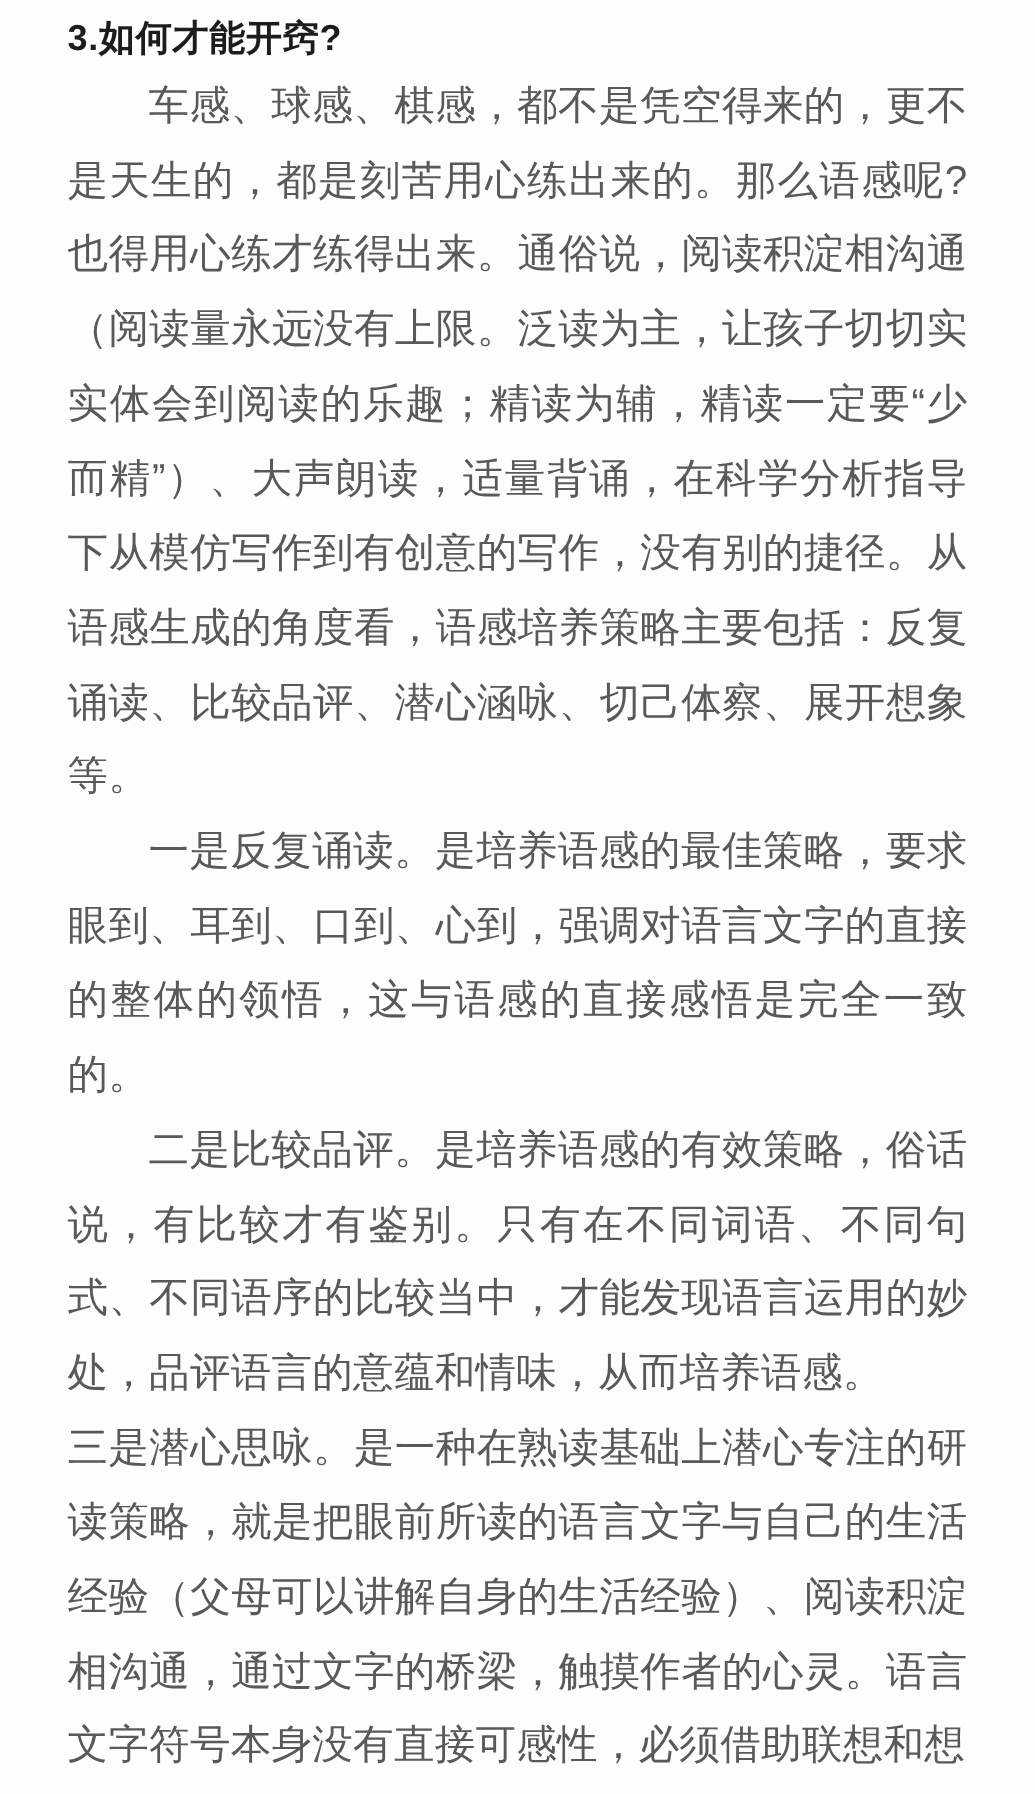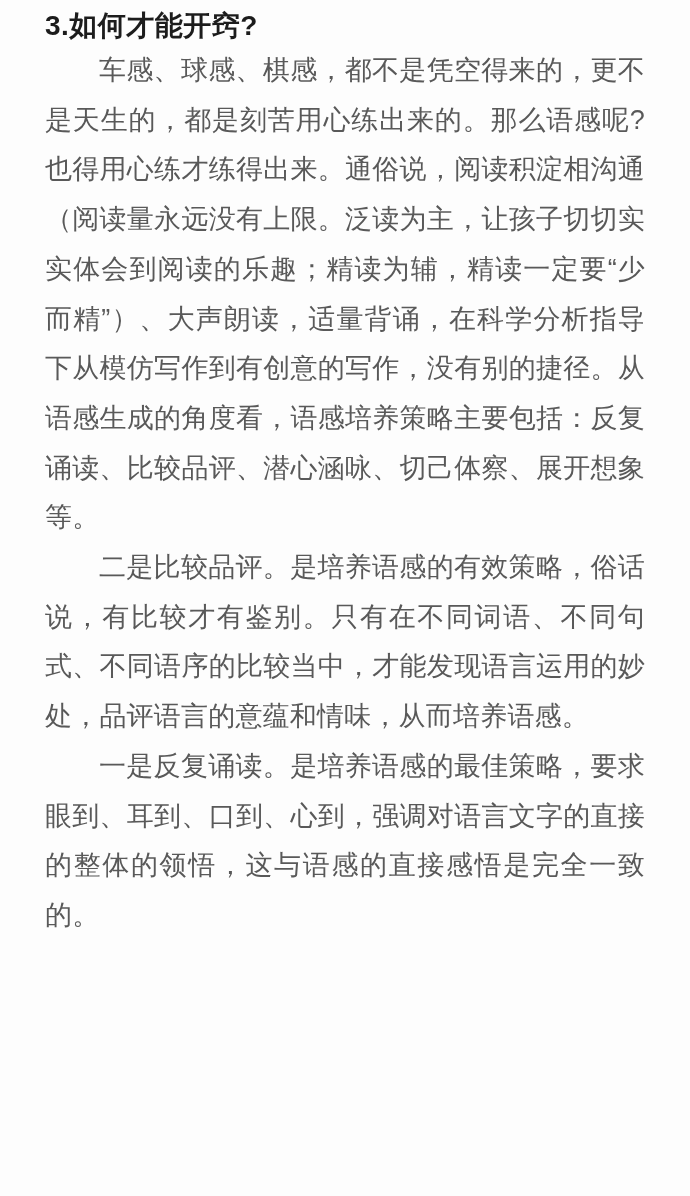--- a/index.html
+++ b/index.html
@@ -20,7 +20,7 @@
   }
   .heading {
     margin: 0;
-    font-size: 28px;
+    font-size: 24px;
     font-weight: 700;
     line-height: 36px;
     color: #1c1c1c;

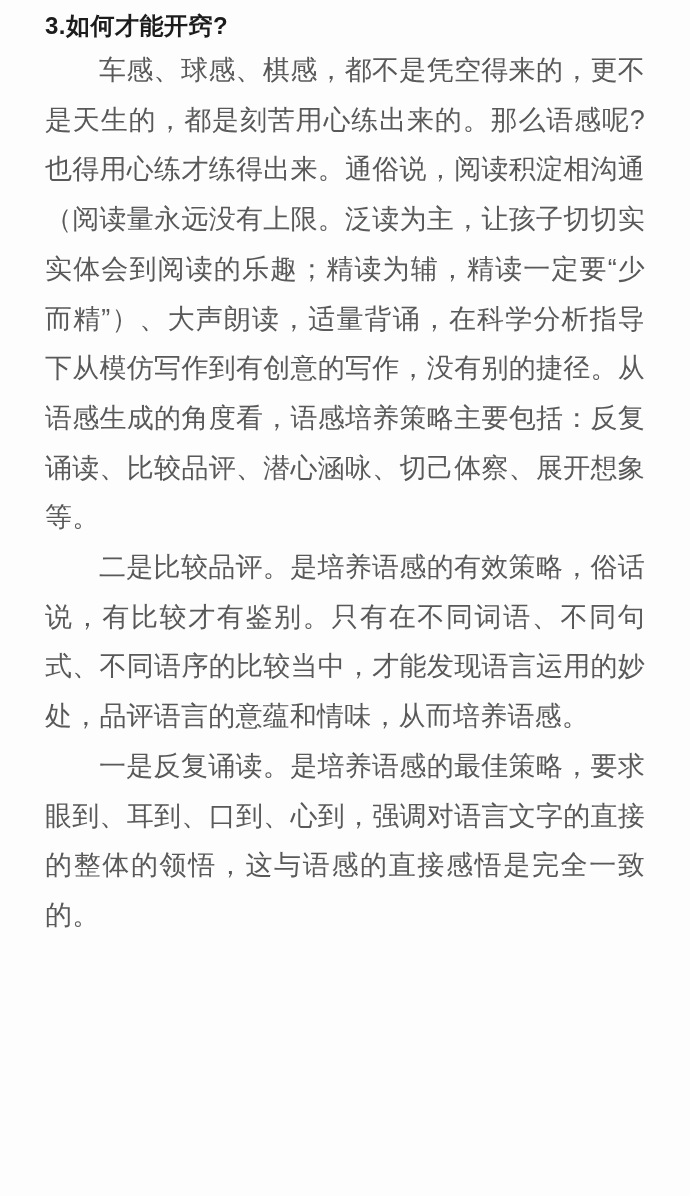--- a/index.html
+++ b/index.html
@@ -50,8 +50,8 @@
   <h1 class="heading">3.如何才能开窍?</h1>
   <div class="article-body">
       <p class="indent">车感、球感、棋感，都不是凭空得来的，更不是天生的，都是刻苦用心练出来的。那么语感呢?也得用心练才练得出来。通俗说，阅读积淀相沟通（阅读量永远没有上限。泛读为主，让孩子切切实实体会到阅读的乐趣；精读为辅，精读一定要“少而精”）、大声朗读，适量背诵，在科学分析指导下从模仿写作到有创意的写作，没有别的捷径。从语感生成的角度看，语感培养策略主要包括：反复诵读、比较品评、潜心涵咏、切己体察、展开想象等。</p>
+      <p class="indent">一是反复诵读。是培养语感的最佳策略，要求眼到、耳到、口到、心到，强调对语言文字的直接的整体的领悟，这与语感的直接感悟是完全一致的。</p>
       <p class="indent">二是比较品评。是培养语感的有效策略，俗话说，有比较才有鉴别。只有在不同词语、不同句式、不同语序的比较当中，才能发现语言运用的妙处，品评语言的意蕴和情味，从而培养语感。</p>
-      <p class="indent">一是反复诵读。是培养语感的最佳策略，要求眼到、耳到、口到、心到，强调对语言文字的直接的整体的领悟，这与语感的直接感悟是完全一致的。</p>
     </div>
 </div>
 

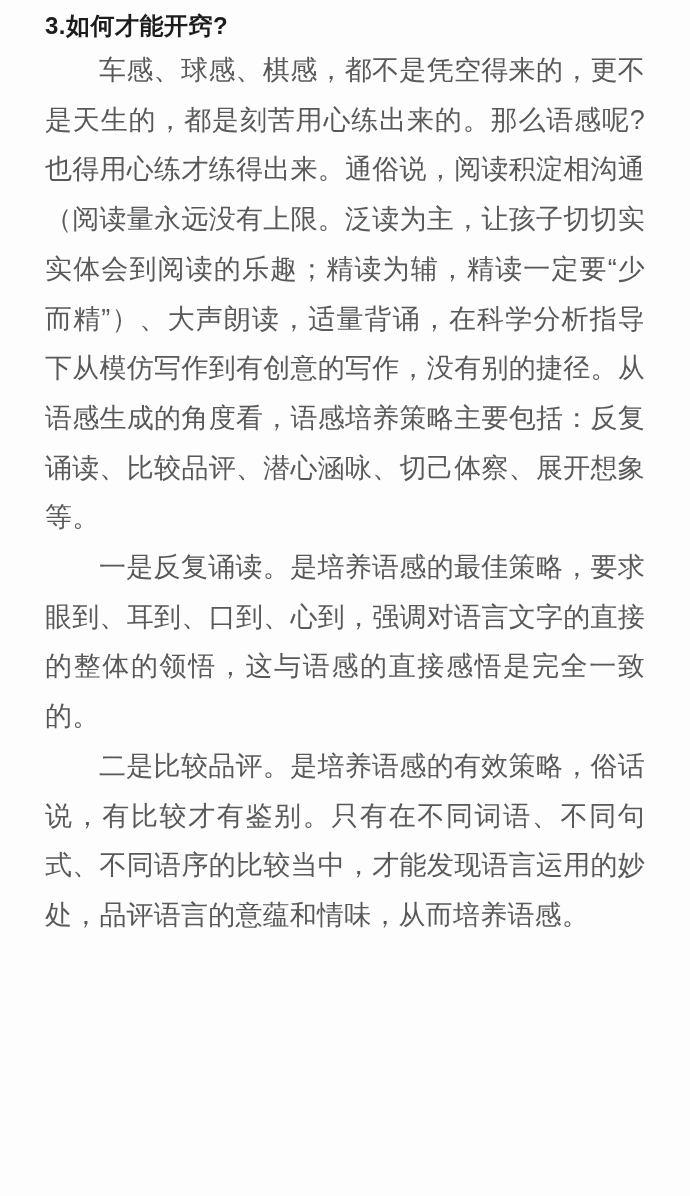--- a/index.html
+++ b/index.html
@@ -52,6 +52,7 @@
       <p class="indent">车感、球感、棋感，都不是凭空得来的，更不是天生的，都是刻苦用心练出来的。那么语感呢?也得用心练才练得出来。通俗说，阅读积淀相沟通（阅读量永远没有上限。泛读为主，让孩子切切实实体会到阅读的乐趣；精读为辅，精读一定要“少而精”）、大声朗读，适量背诵，在科学分析指导下从模仿写作到有创意的写作，没有别的捷径。从语感生成的角度看，语感培养策略主要包括：反复诵读、比较品评、潜心涵咏、切己体察、展开想象等。</p>
       <p class="indent">一是反复诵读。是培养语感的最佳策略，要求眼到、耳到、口到、心到，强调对语言文字的直接的整体的领悟，这与语感的直接感悟是完全一致的。</p>
       <p class="indent">二是比较品评。是培养语感的有效策略，俗话说，有比较才有鉴别。只有在不同词语、不同句式、不同语序的比较当中，才能发现语言运用的妙处，品评语言的意蕴和情味，从而培养语感。</p>
+      <p class="">三是潜心思咏。是一种在熟读基础上潜心专注的研读策略，就是把眼前所读的语言文字与自己的生活经验（父母可以讲解自身的生活经验）、阅读积淀相沟通，通过文字的桥梁，触摸作者的心灵。语言文字符号本身没有直接可感性，必须借助联想和想</p>
     </div>
 </div>
 

